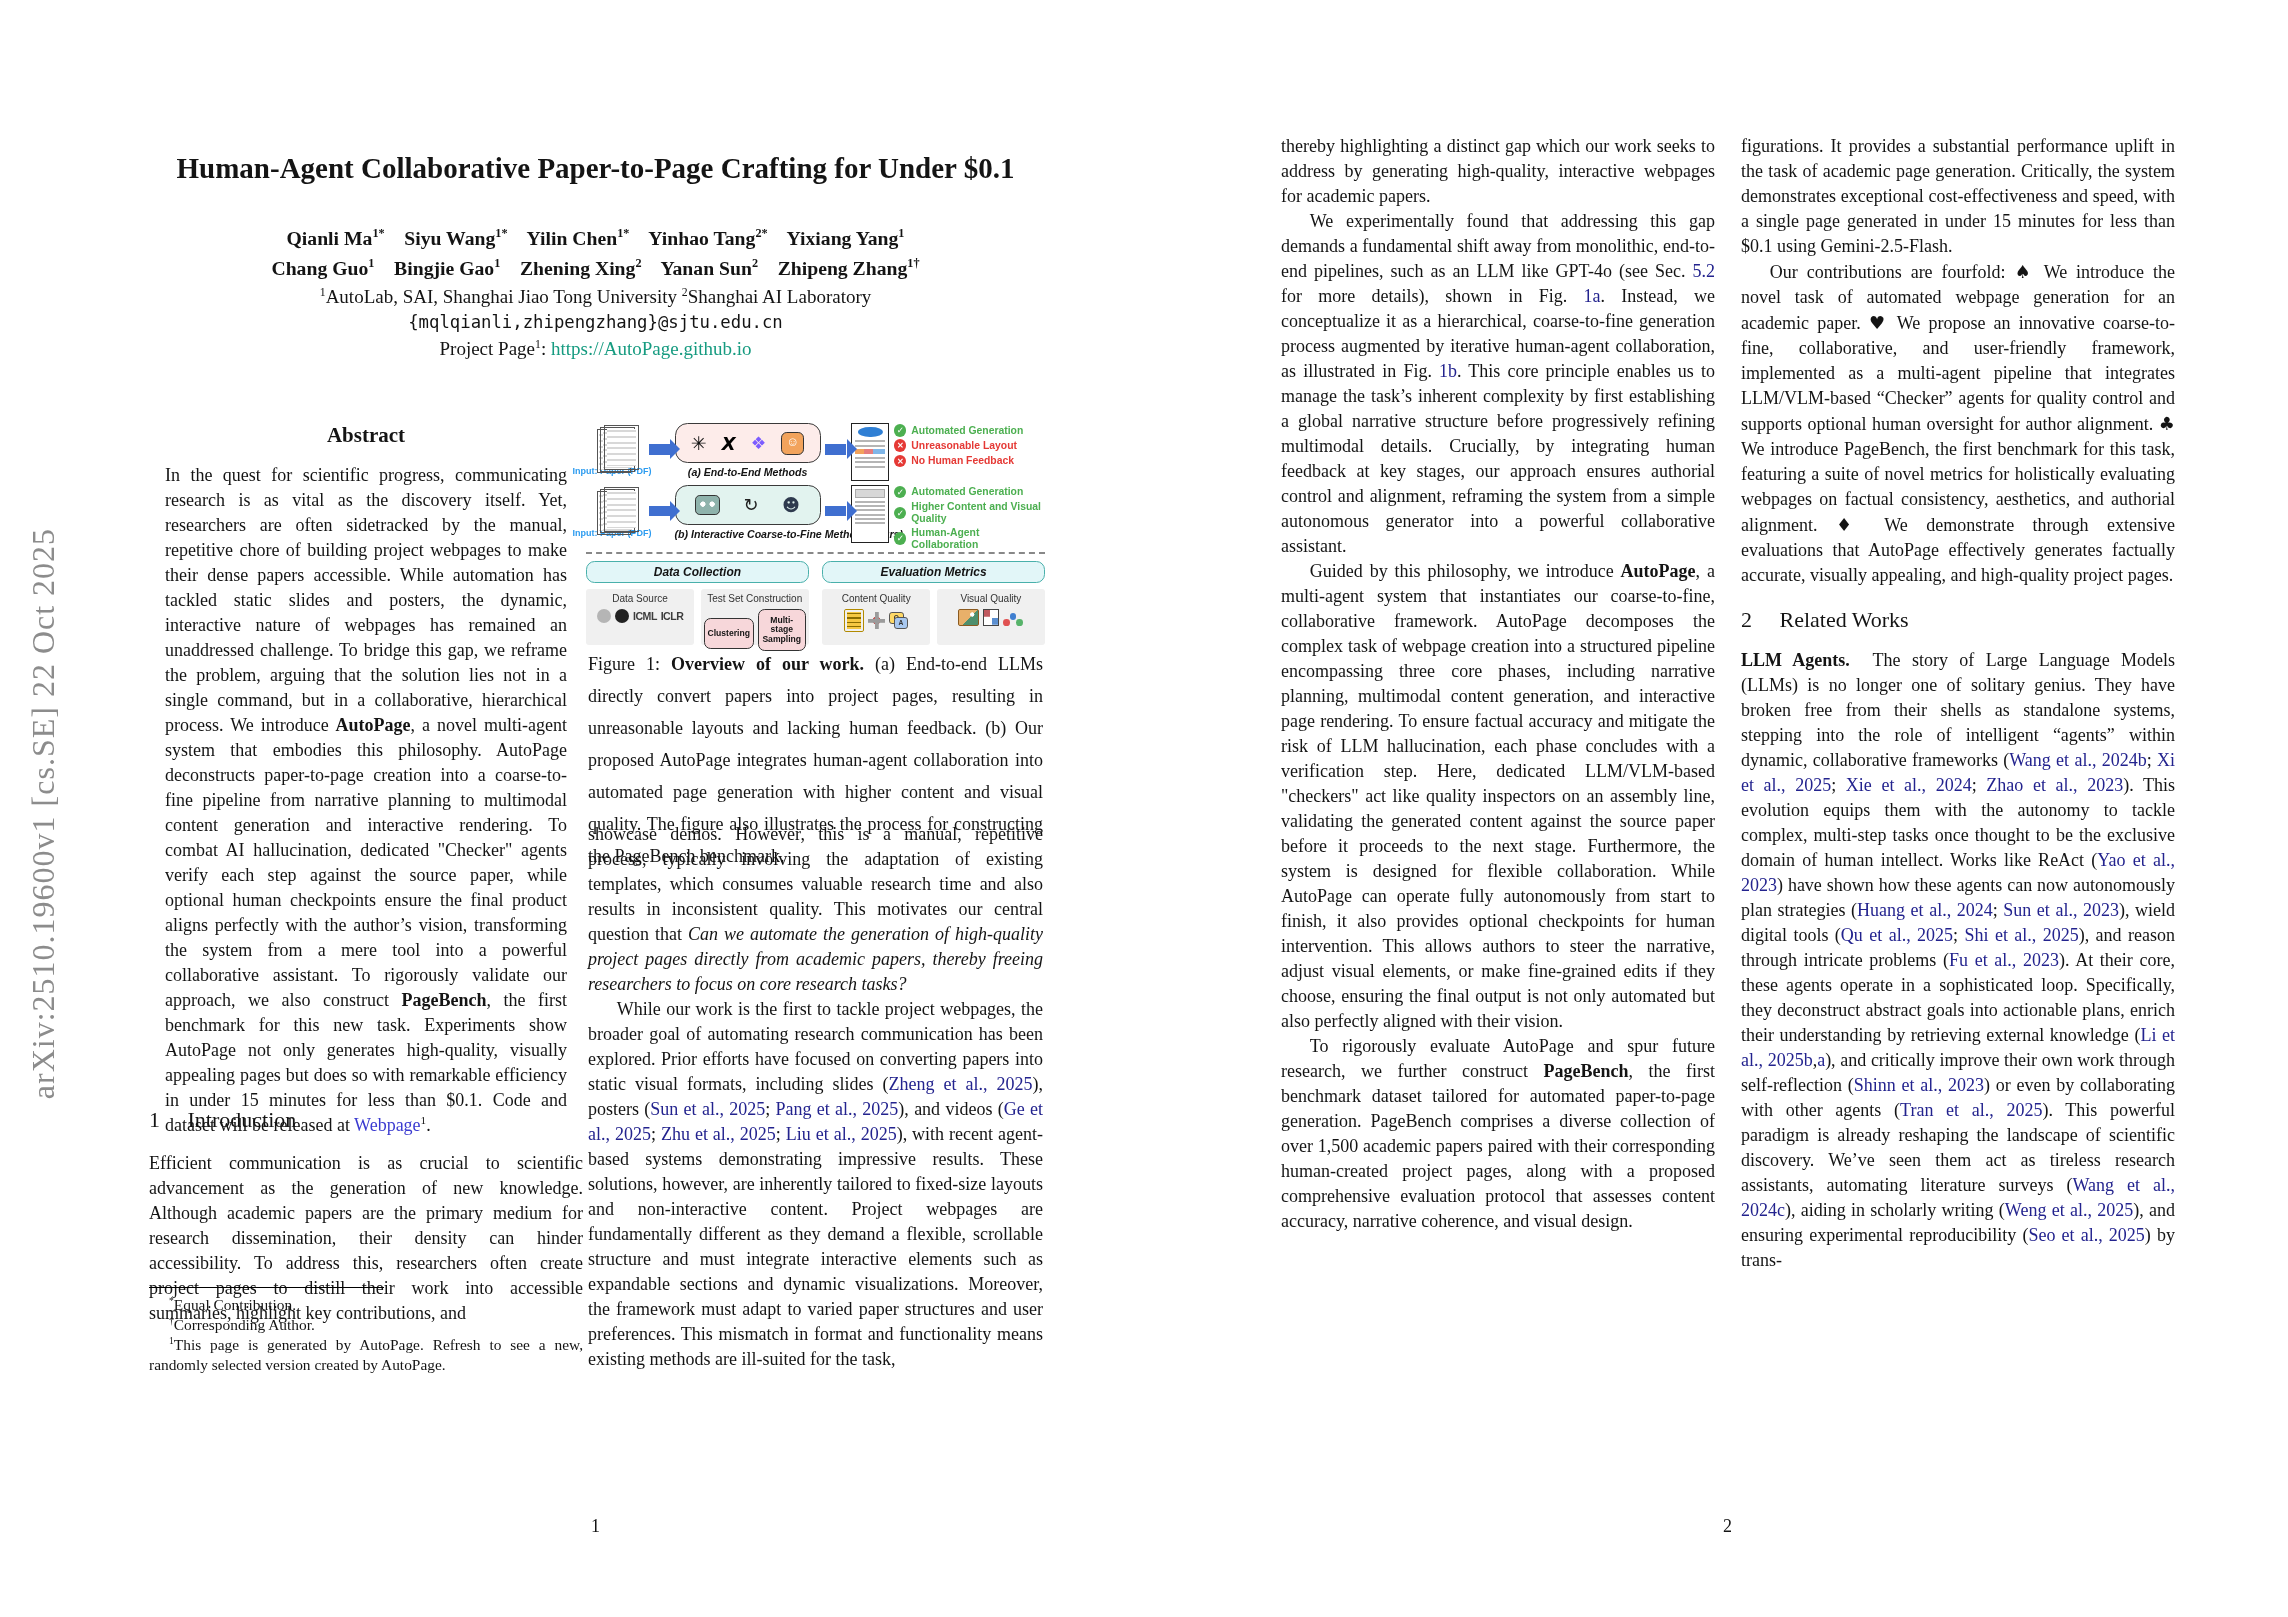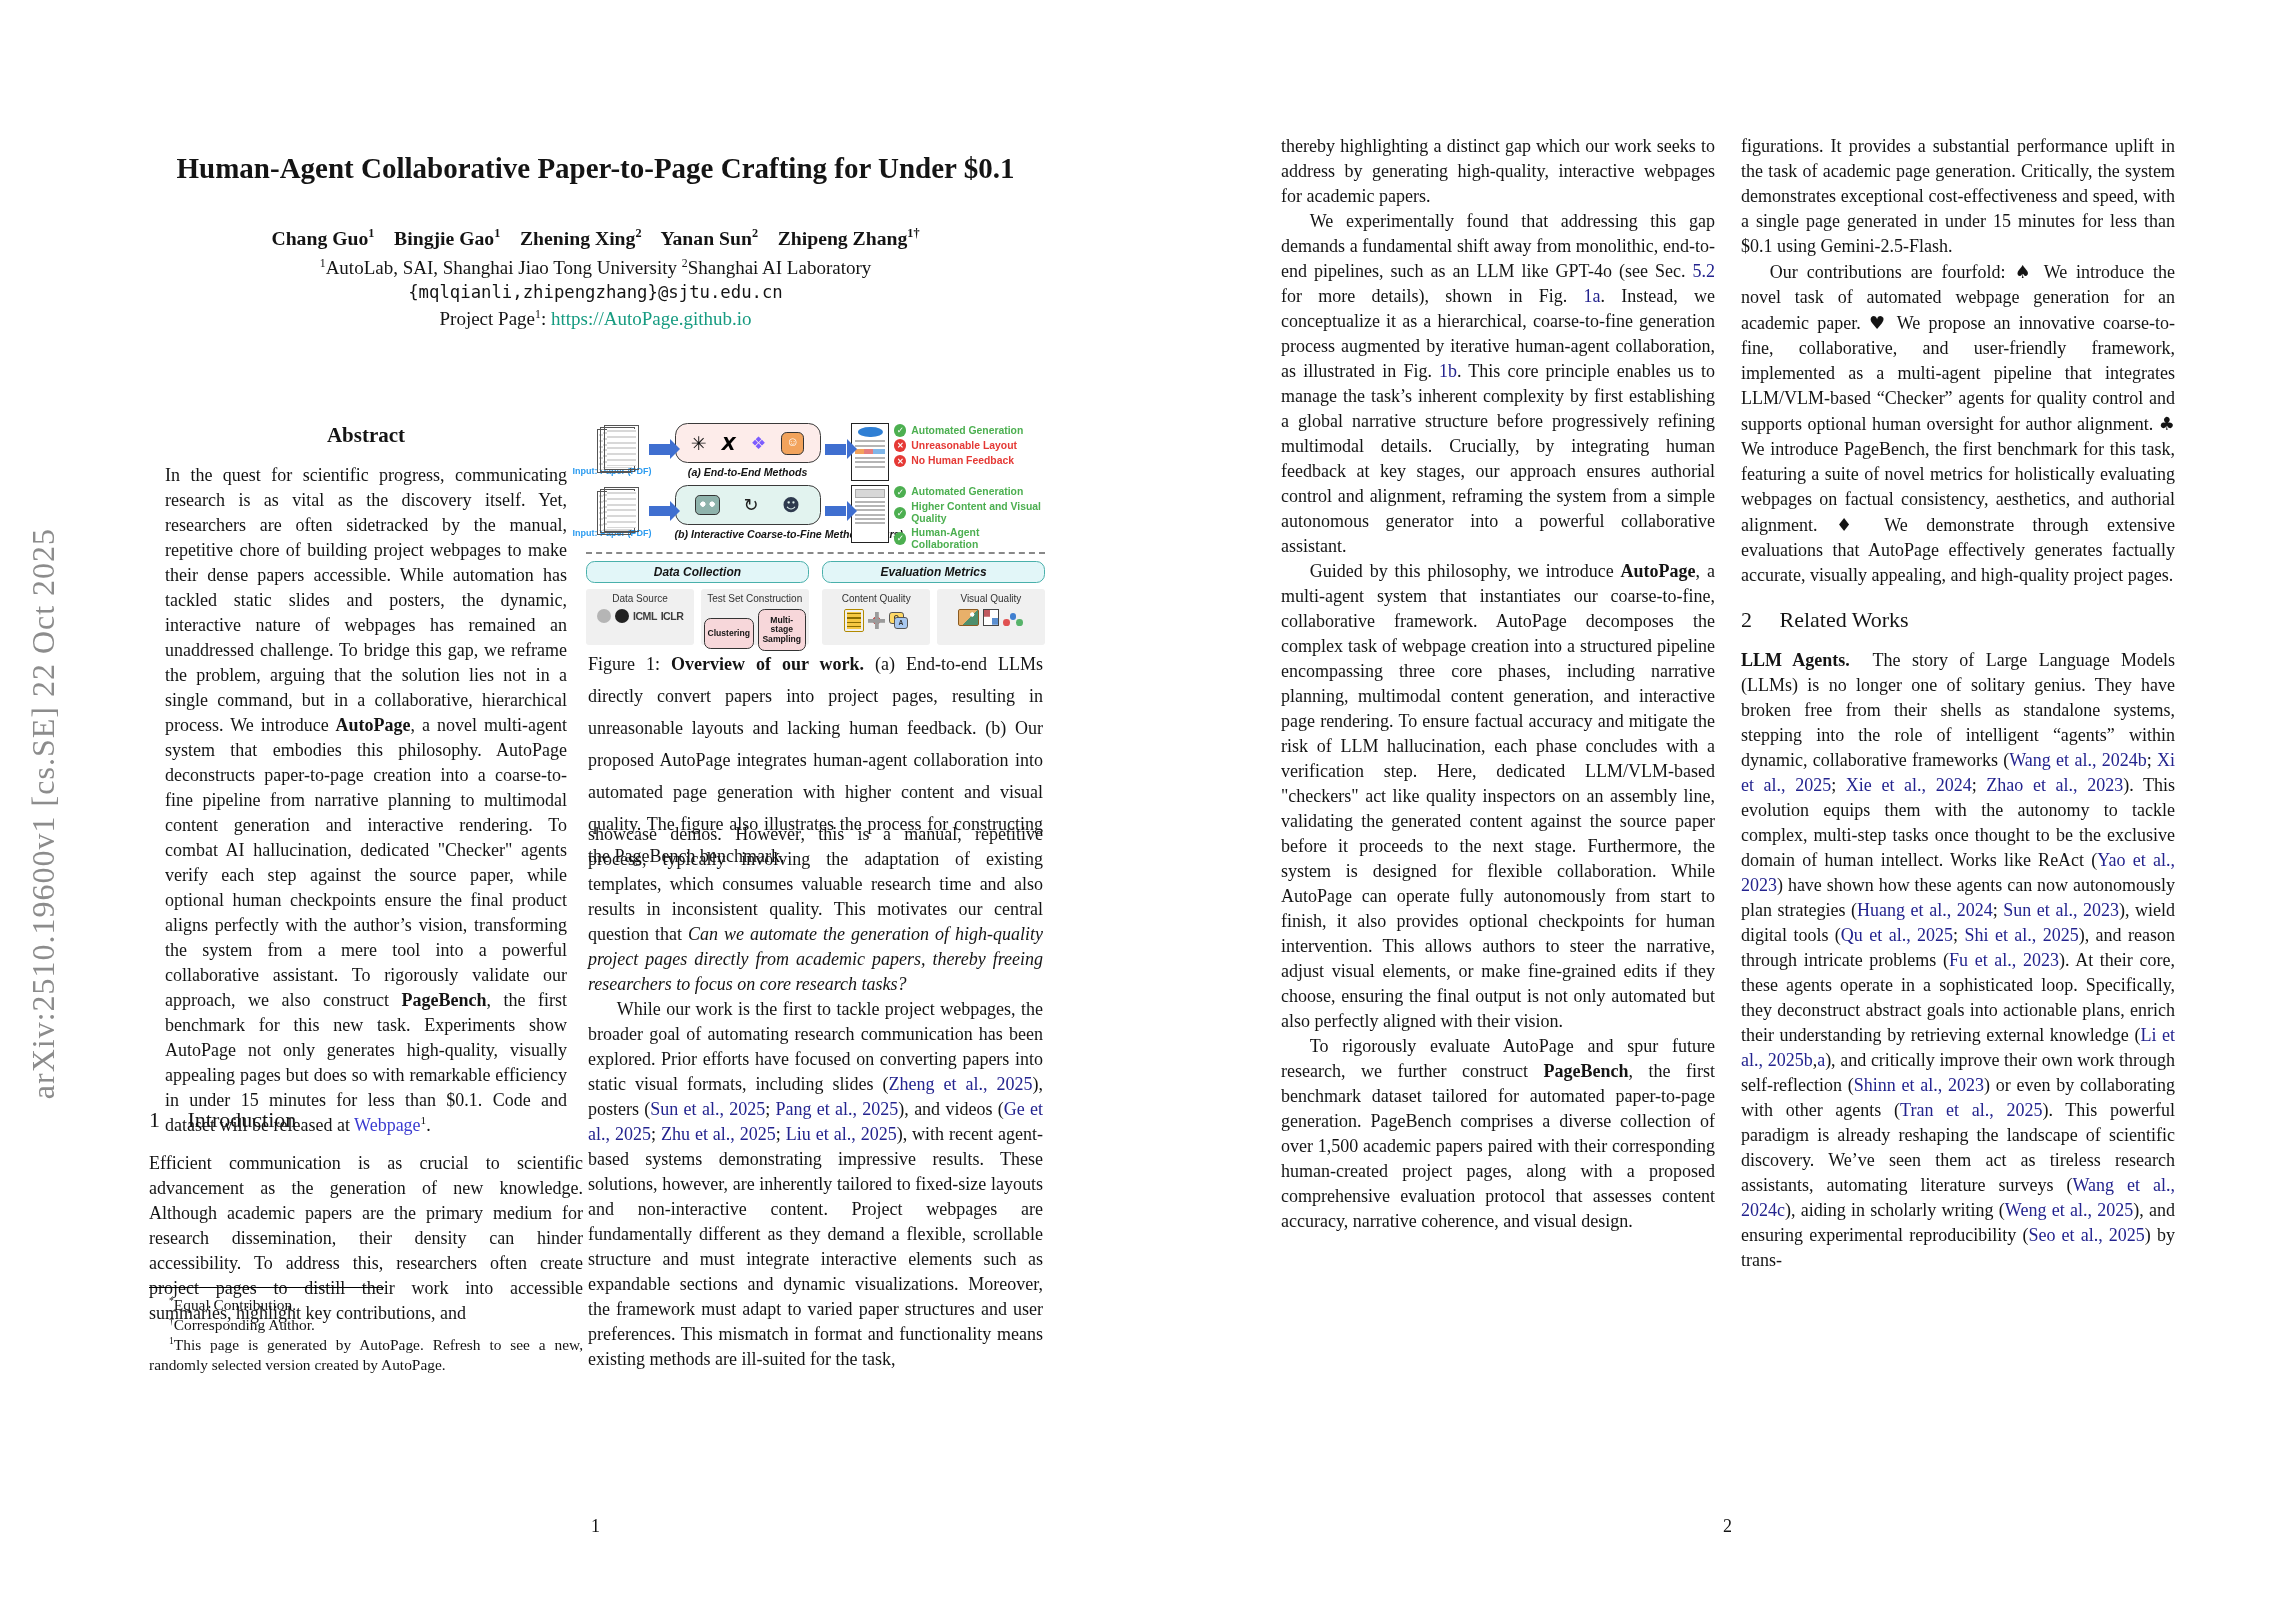--- a/index.html
+++ b/index.html
@@ -122,6 +122,7 @@
 
   <div id="hdr">
     <div id="title">Human-Agent Collaborative Paper-to-Page Crafting for Under $0.1</div>
+    <p class="authline"><b>Qianli Ma</b><sup>1*</sup> &nbsp;&nbsp; <b>Siyu Wang</b><sup>1*</sup> &nbsp;&nbsp; <b>Yilin Chen</b><sup>1*</sup> &nbsp;&nbsp; <b>Yinhao Tang</b><sup>2*</sup> &nbsp;&nbsp; <b>Yixiang Yang</b><sup>1</sup></p>
     <p class="authline"><b>Chang Guo</b><sup>1</sup> &nbsp;&nbsp; <b>Bingjie Gao</b><sup>1</sup> &nbsp;&nbsp; <b>Zhening Xing</b><sup>2</sup> &nbsp;&nbsp; <b>Yanan Sun</b><sup>2</sup> &nbsp;&nbsp; <b>Zhipeng Zhang</b><sup>1†</sup></p>
     <div id="affil"><sup>1</sup>AutoLab, SAI, Shanghai Jiao Tong University <sup>2</sup>Shanghai AI Laboratory</div>
     <div id="email">{mqlqianli,zhipengzhang}@sjtu.edu.cn</div>

